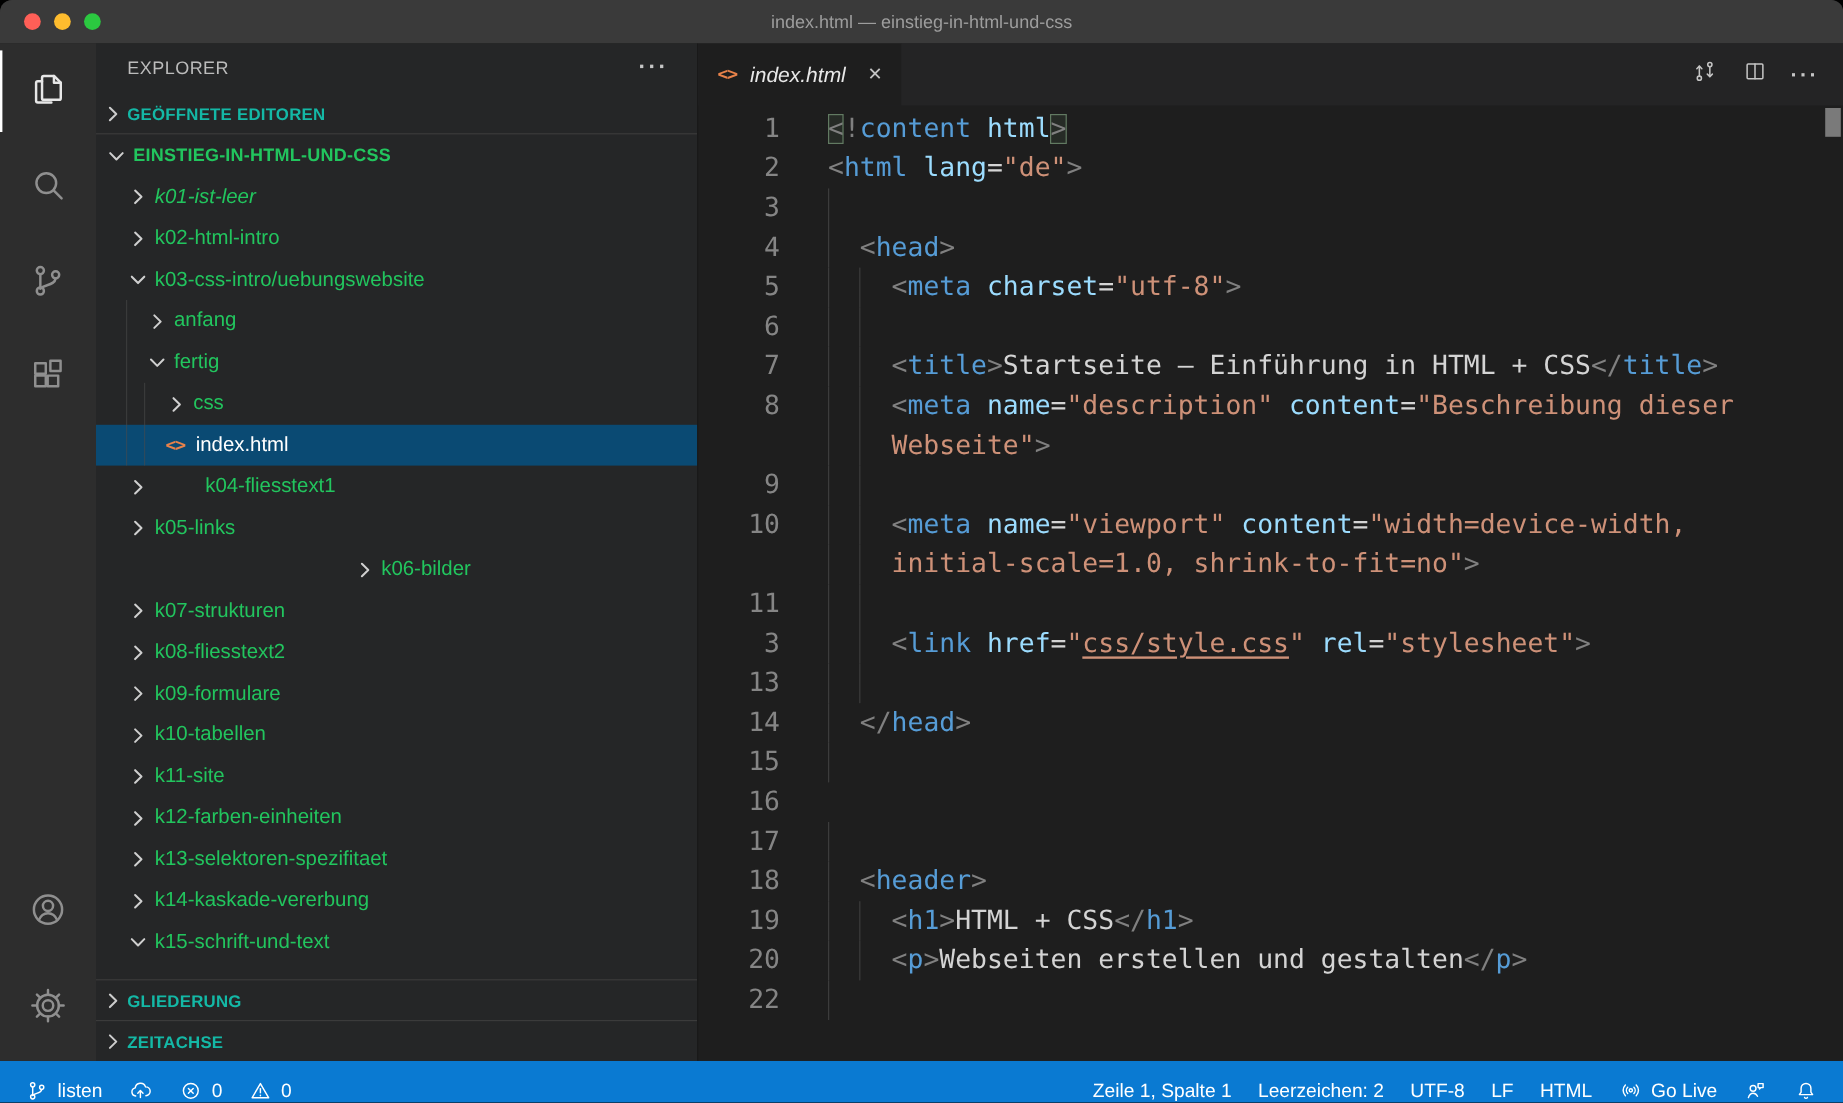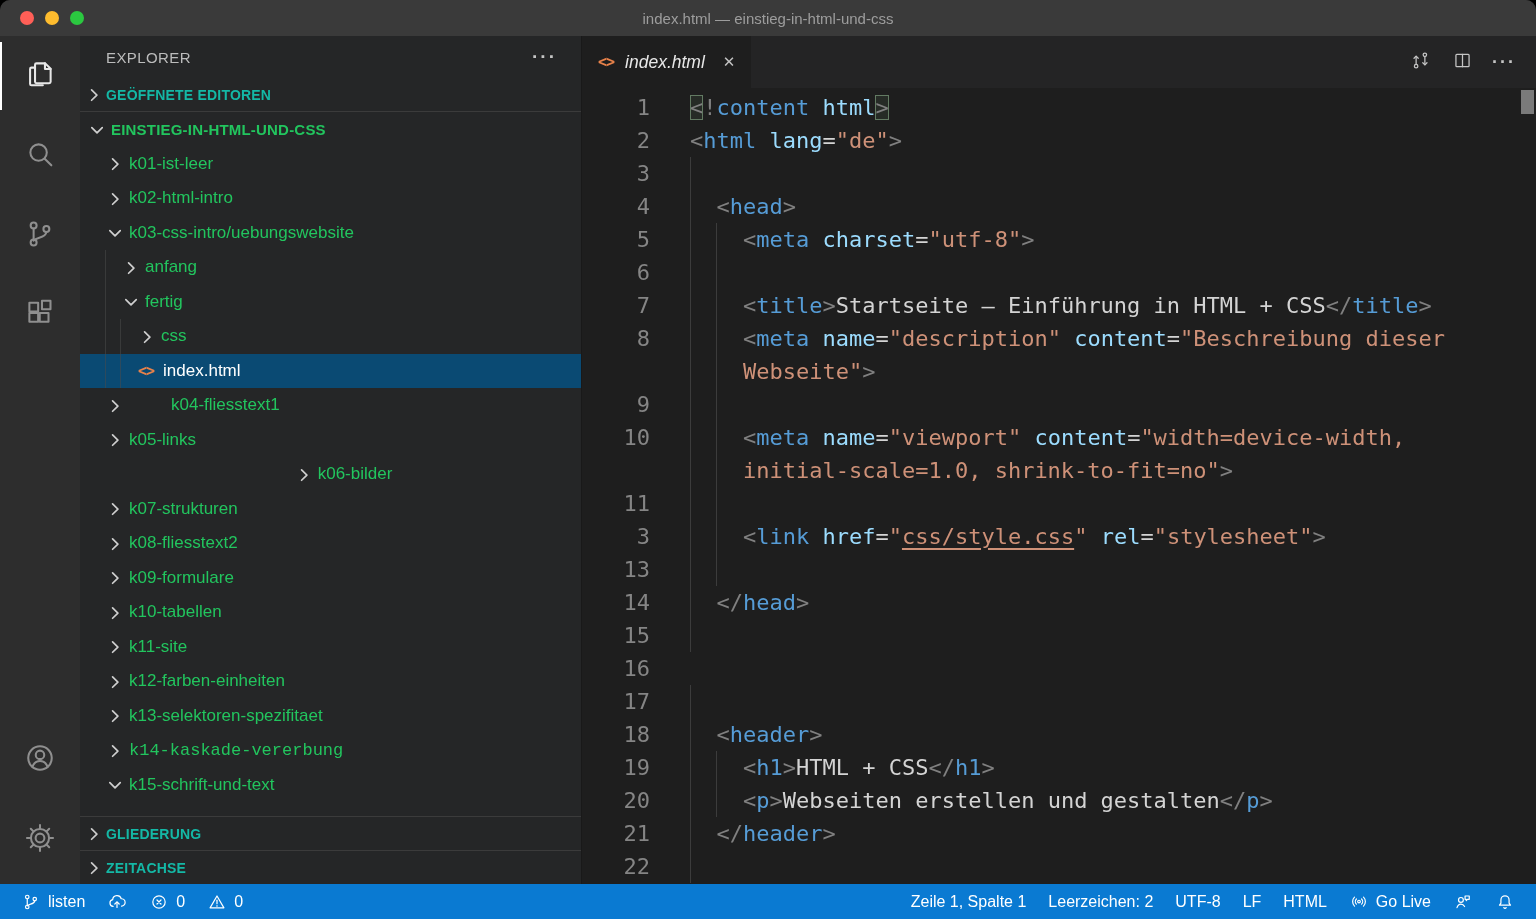--- a/index.html
+++ b/index.html
@@ -150,7 +150,7 @@
             </span>
             <span>EINSTIEG-IN-HTML-UND-CSS</span>
           </div>
-          <div class="tree-row" style="padding-left: 26px;">
+          <div class="tree-row" style="padding-left: 26px; font-style: italic;">
             <span class="chev">
               <svg viewBox="0 0 16 16" width="17" height="17" fill="none" stroke="currentColor" stroke-width="1.6" stroke-linecap="round" stroke-linejoin="round">
                 <path d="M6.2 3.6l5 4.9-5 4.9"></path>

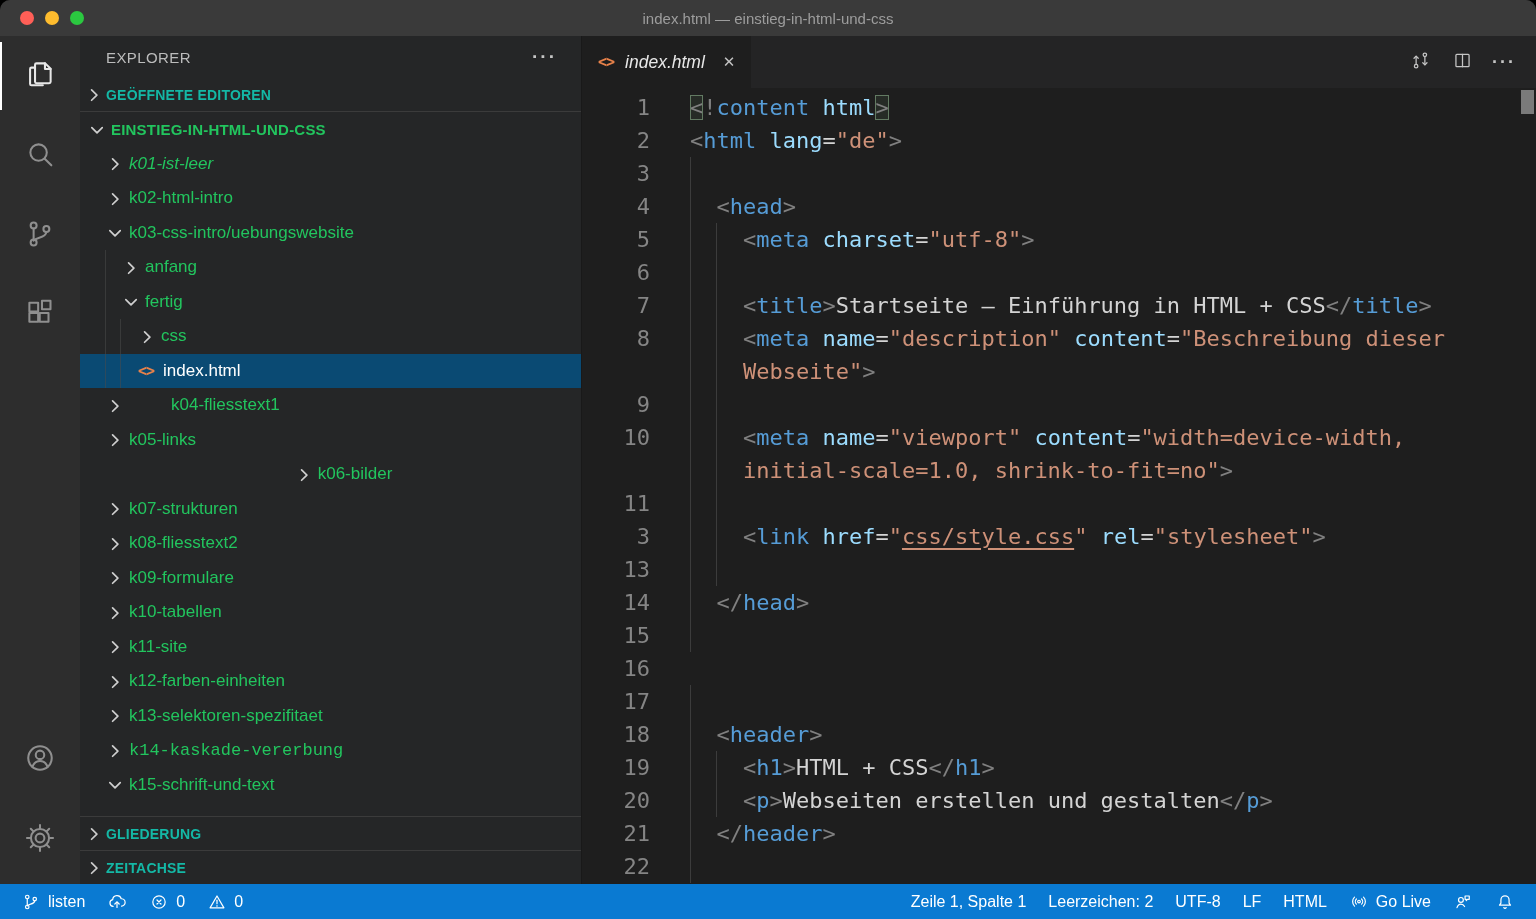--- a/index.html
+++ b/index.html
@@ -282,7 +282,7 @@
             </span>
             <span>k13-selektoren-spezifitaet</span>
           </div>
-          <div class="tree-row" style="padding-left: 26px; font-family: Liberation Mono, monospace;">
+          <div class="tree-row" style="padding-left: 26px;">
             <span class="chev">
               <svg viewBox="0 0 16 16" width="17" height="17" fill="none" stroke="currentColor" stroke-width="1.6" stroke-linecap="round" stroke-linejoin="round">
                 <path d="M6.2 3.6l5 4.9-5 4.9"></path>

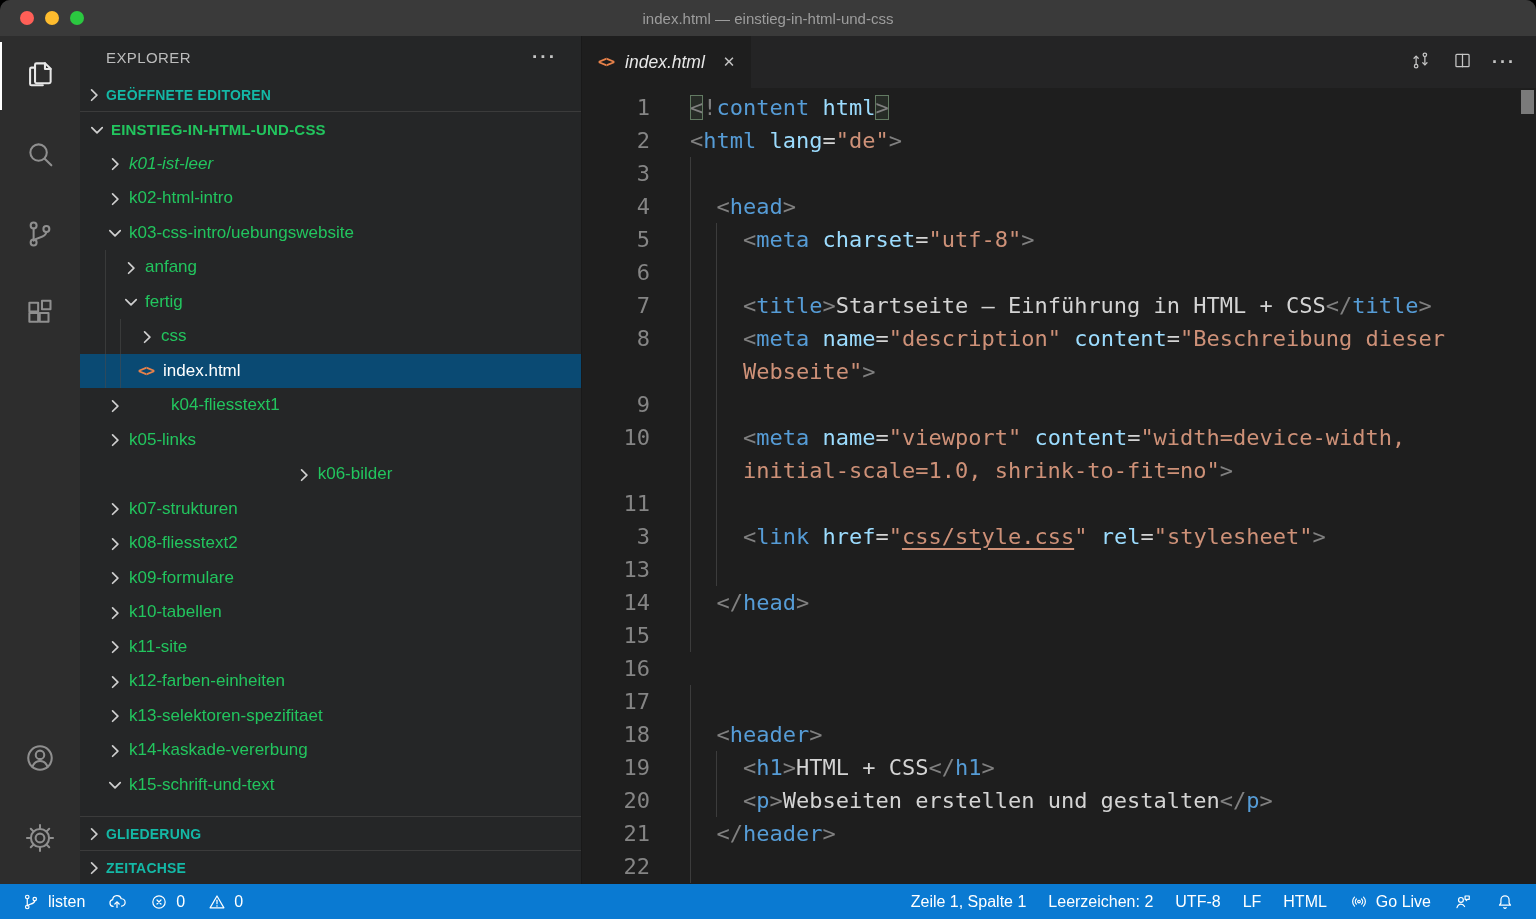--- a/index.html
+++ b/index.html
@@ -438,10 +438,6 @@
             <span class="cl"><span class="gd" style="left: 0ch;"></span><span class="gd" style="left: 2ch;"></span><span class="x">    </span><span class="p">&lt;</span><span class="t">p</span><span class="p">&gt;</span><span class="x">Webseiten erstellen und gestalten</span><span class="p">&lt;/</span><span class="t">p</span><span class="p">&gt;</span></span>
           </div>
           <div class="crow">
-            <span class="ln">21</span>
-            <span class="cl"><span class="gd" style="left: 0ch;"></span><span class="x">  </span><span class="p">&lt;/</span><span class="t">header</span><span class="p">&gt;</span></span>
-          </div>
-          <div class="crow">
             <span class="ln">22</span>
             <span class="cl"><span class="gd" style="left: 0ch;"></span></span>
           </div>

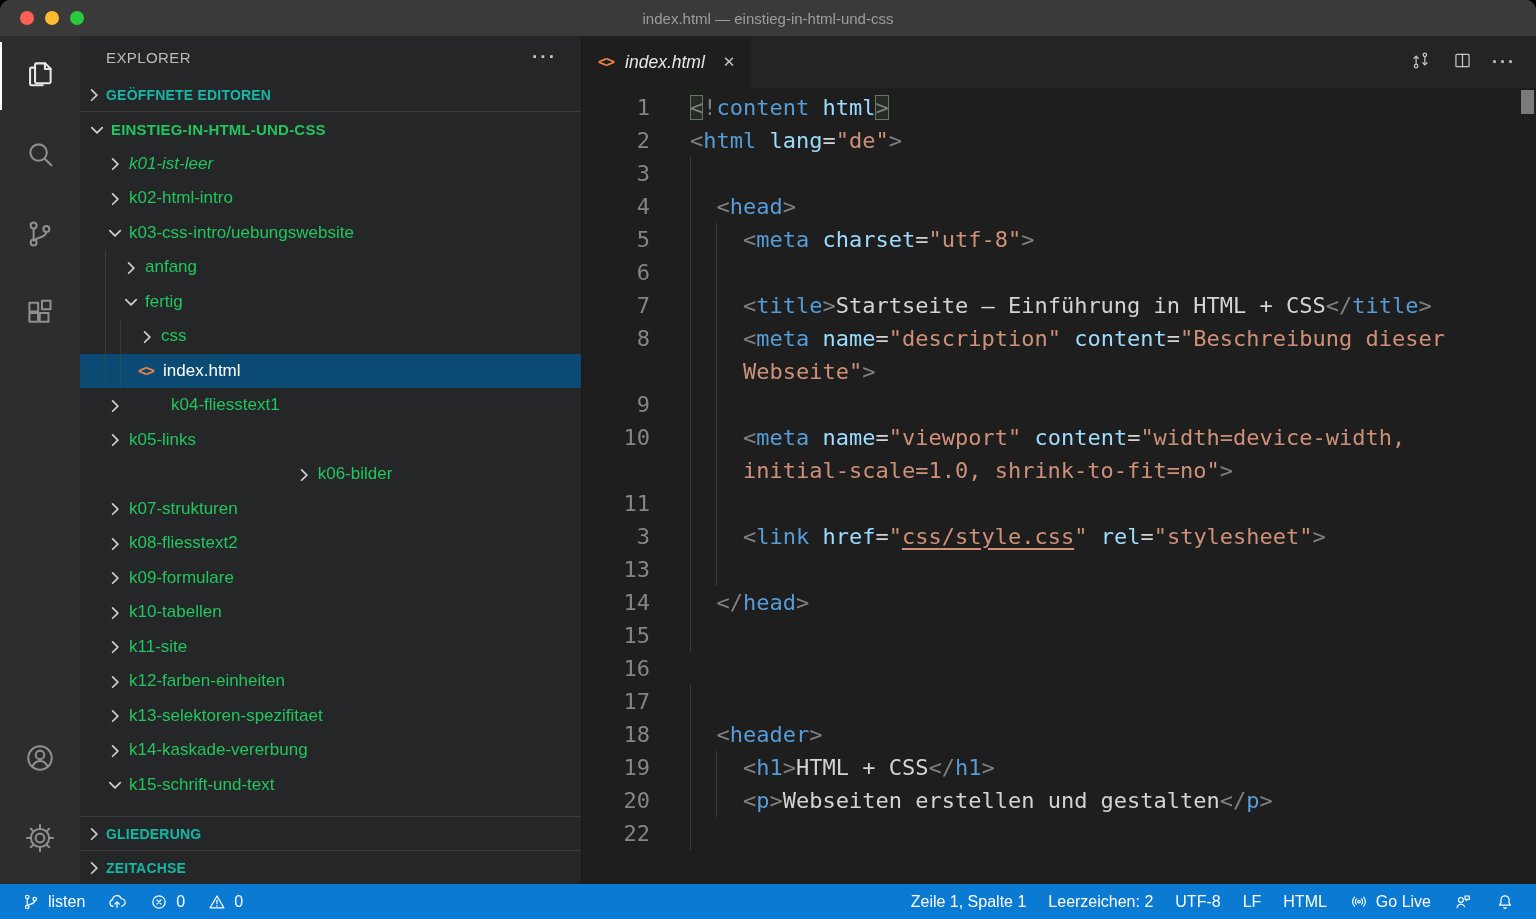--- a/index.html
+++ b/index.html
@@ -59,7 +59,7 @@
   .statusbar{height:35px;background:#0a7ad2;display:flex;align-items:center;justify-content:space-between;
              color:#fff;font-size:16px;padding:0 10px;flex:none;}
   .sb-group{display:flex;align-items:center;height:100%;}
-  .sb-item{display:flex;align-items:center;gap:7px;padding:0 11px;height:100%;cursor:pointer;}
+  .sb-item{display:flex;align-items:flex-end;gap:7px;padding:0 11px;height:100%;cursor:pointer;}
   .sb-item svg{display:block;}
 </style>
 </head>

